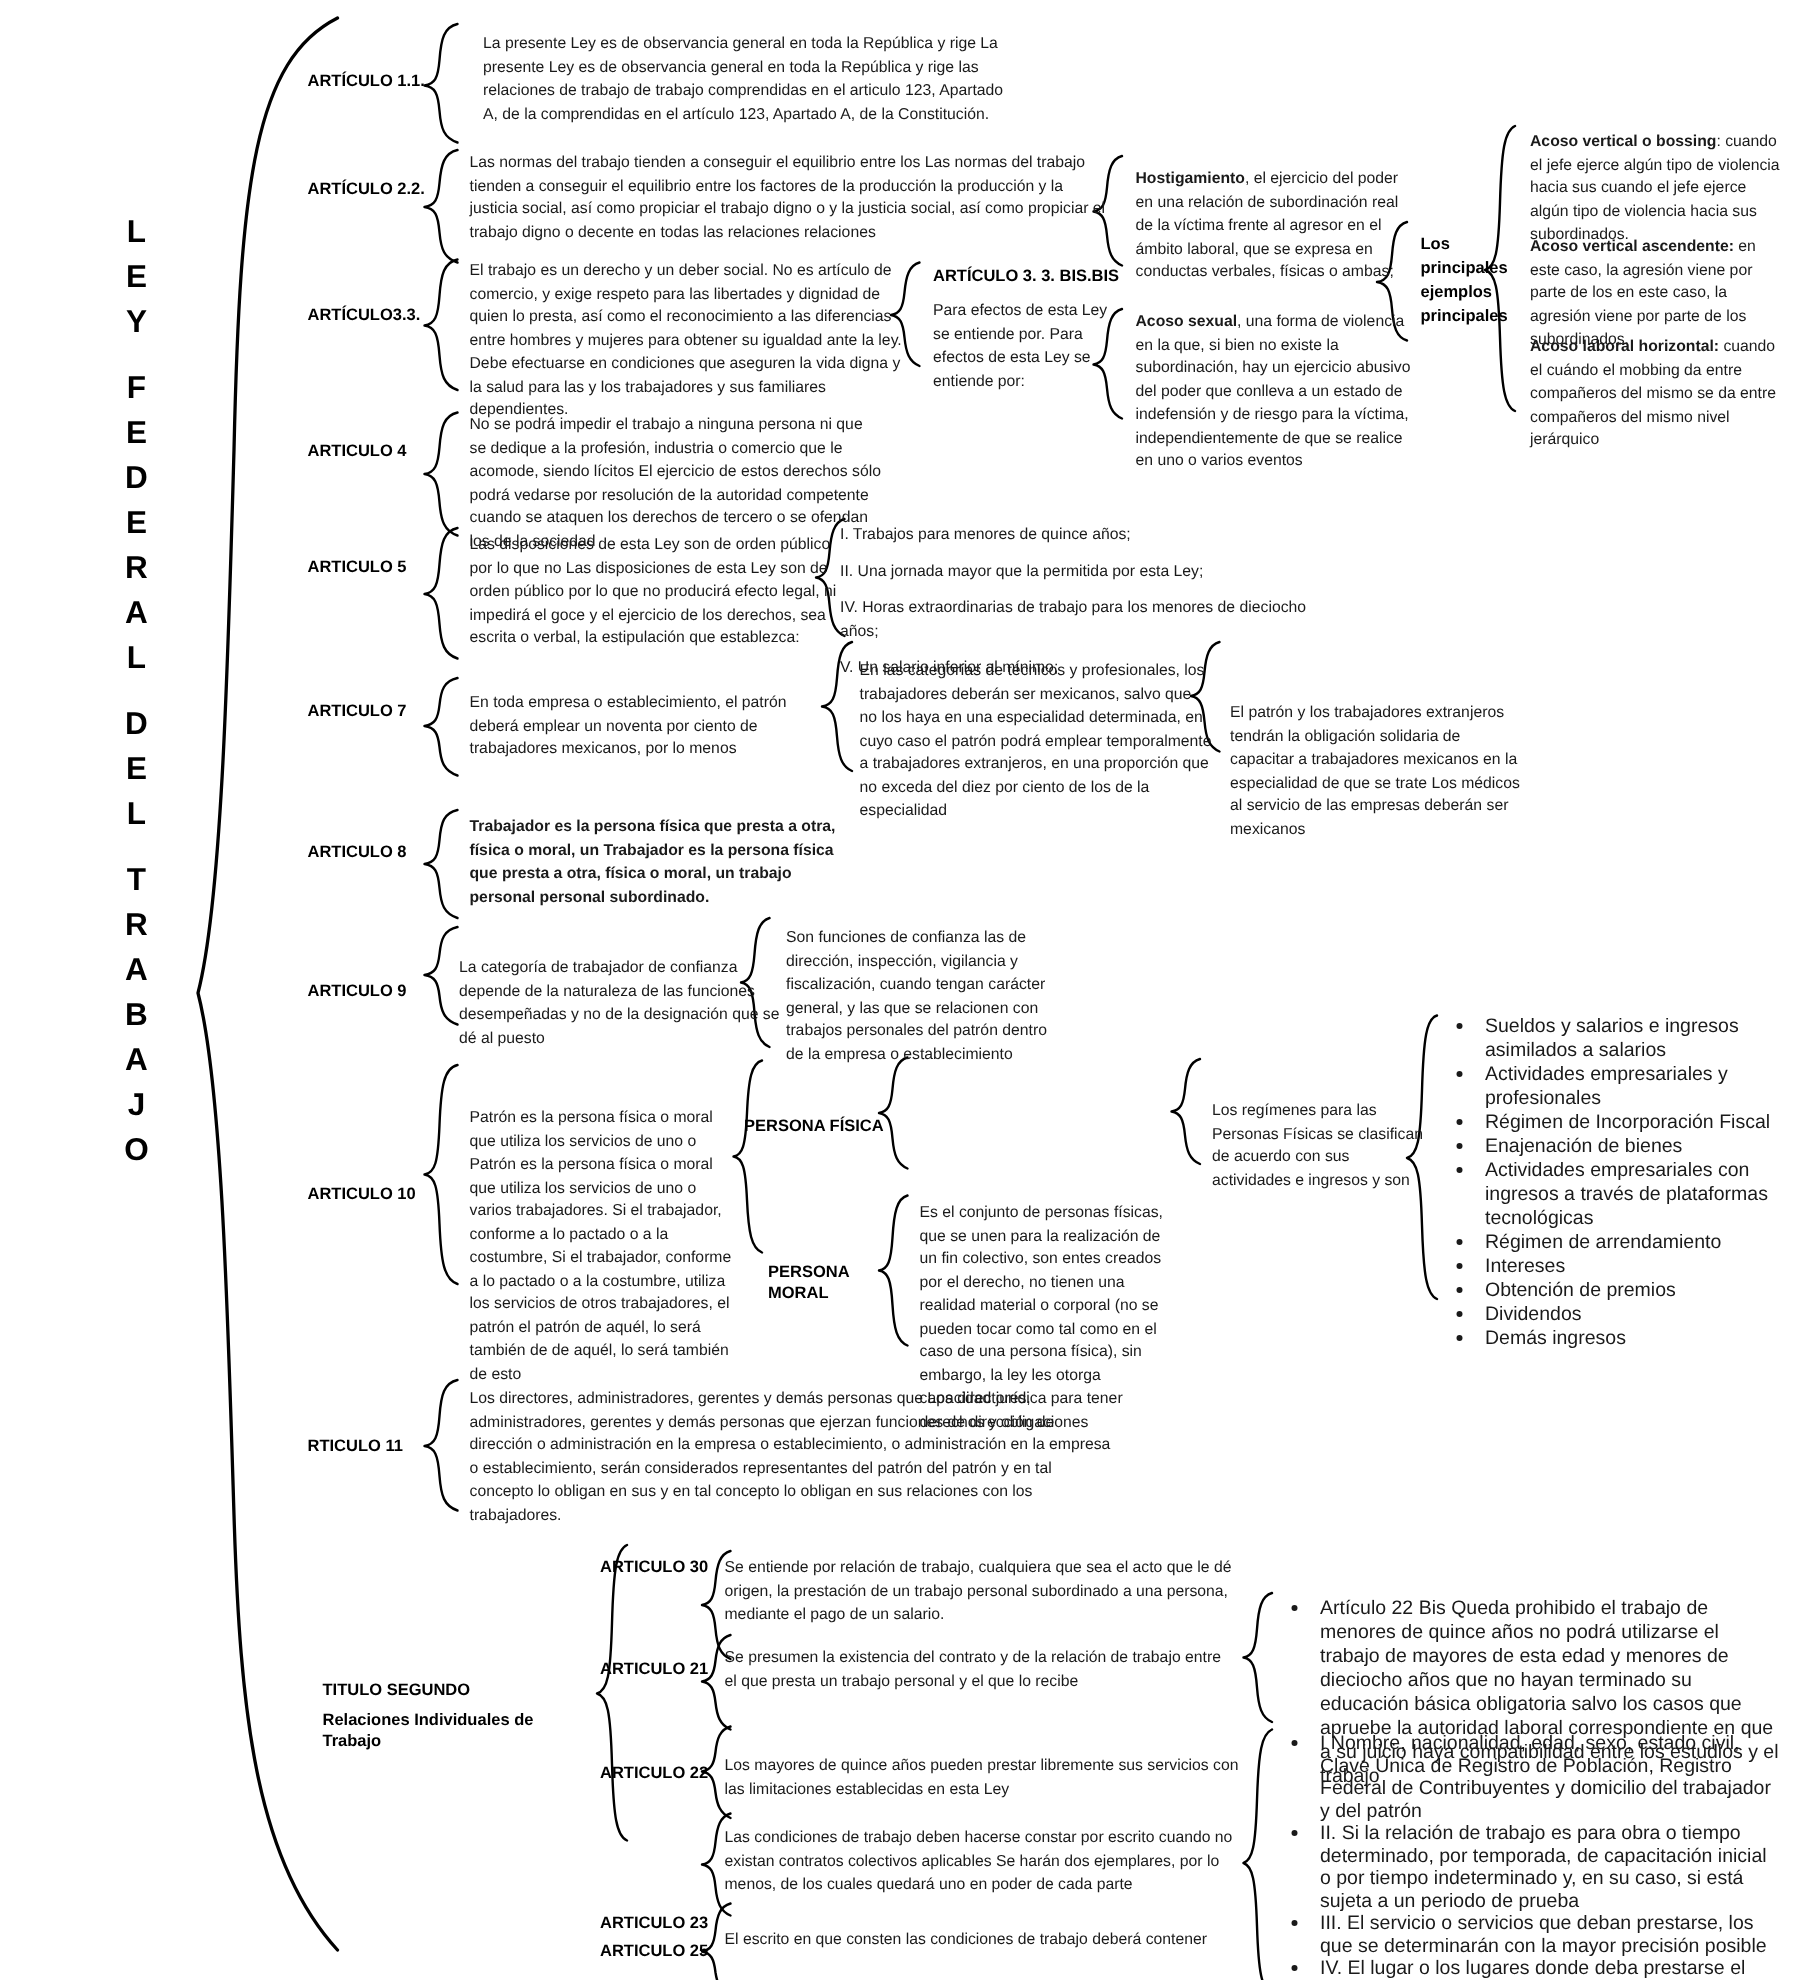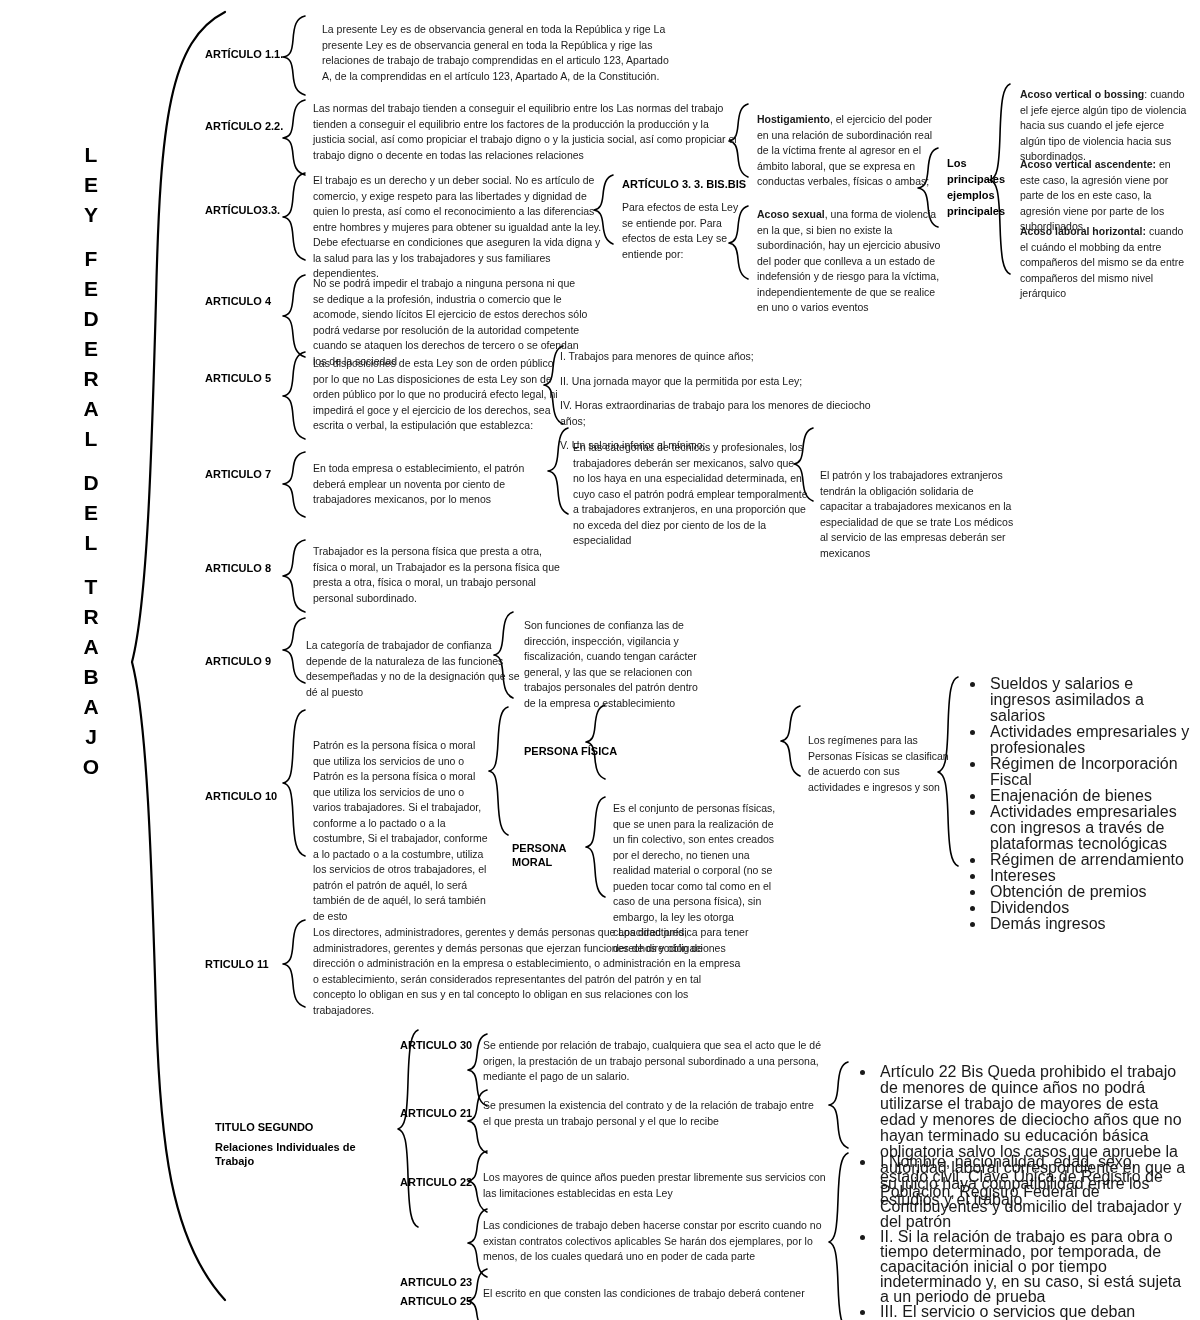--- a/index.html
+++ b/index.html
@@ -223,7 +223,7 @@
   <div class="node body" style="left:820px;top:428px;width:195px;margin-top:40px;">El patrón y los trabajadores extranjeros tendrán la obligación solidaria de capacitar a trabajadores mexicanos en la especialidad de que se trate Los médicos al servicio de las empresas deberán ser mexicanos</div>
 
   <div class="node lbl" style="left:205px;top:561px;width:95px;">ARTICULO 8</div>
-  <div class="node body" style="left:313px;top:544px;width:255px;">Trabajador es la persona física que presta a otra, física o moral, un Trabajador es la persona física que presta a otra, física o moral, un trabajo personal personal subordinado.</div>
+  <div class="node body" style="left:313px;top:544px;width:255px;font-weight:bold;">Trabajador es la persona física que presta a otra, física o moral, un Trabajador es la persona física que presta a otra, física o moral, un trabajo personal personal subordinado.</div>
 
   <div class="node lbl" style="left:205px;top:654px;width:95px;">ARTICULO 9</div>
   <div class="node body" style="left:306px;top:638px;width:215px;">La categoría de trabajador de confianza depende de la naturaleza de las funciones desempeñadas y no de la designación que se dé al puesto</div>

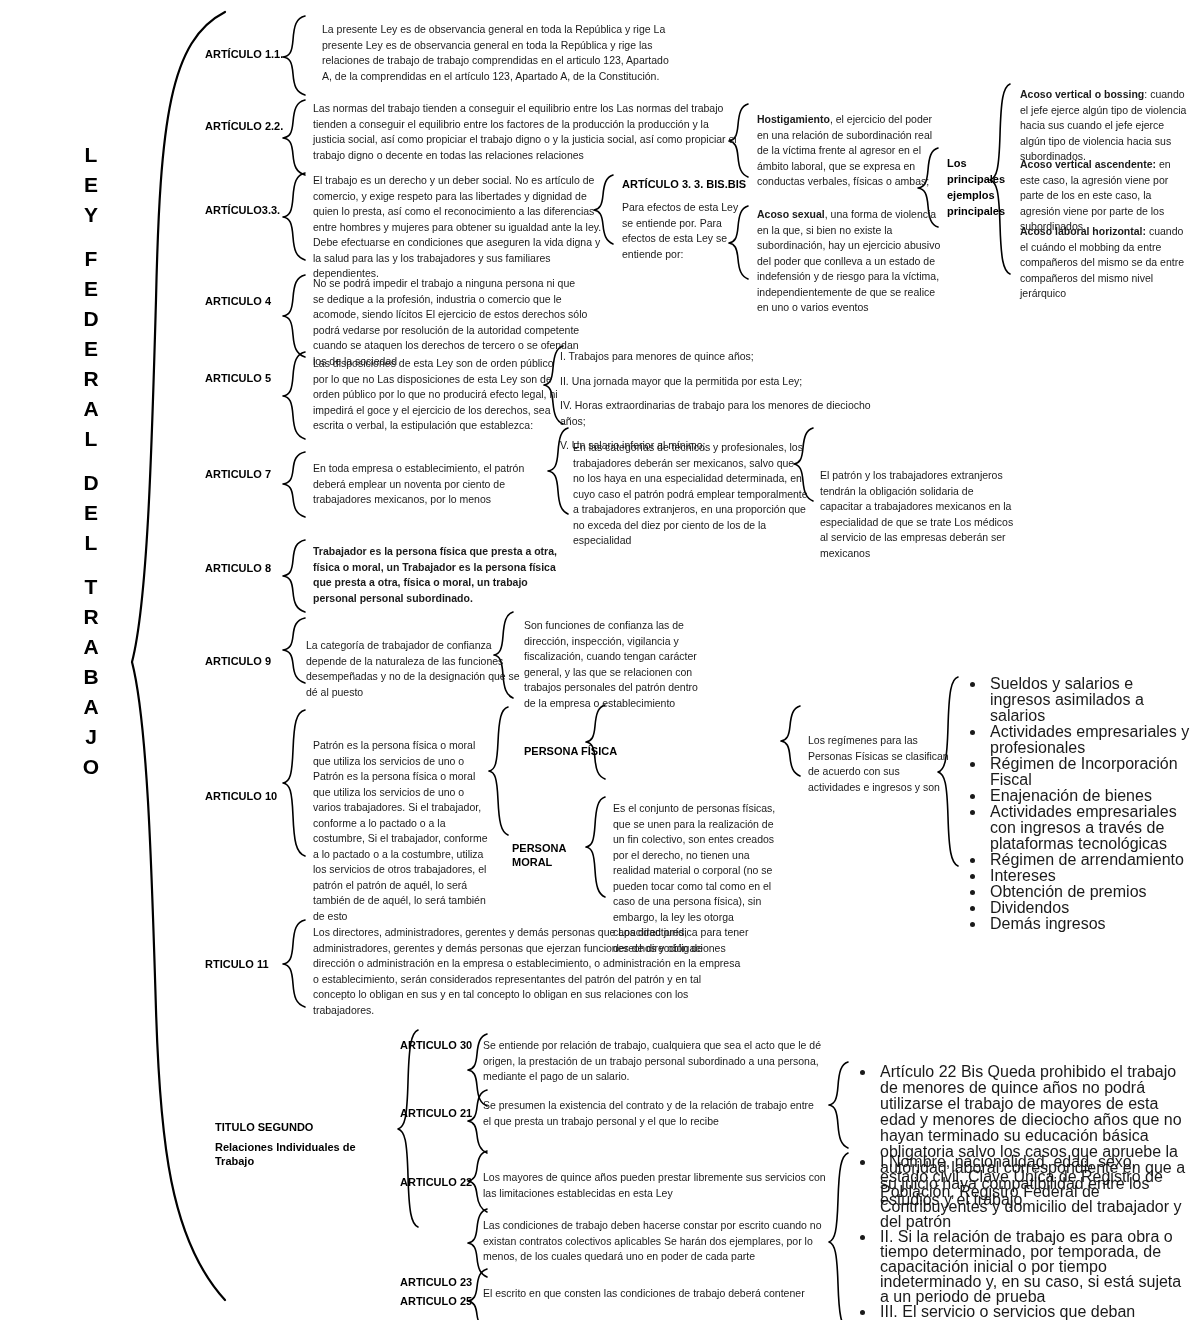--- a/index.html
+++ b/index.html
@@ -50,7 +50,7 @@
   ul.bullets{
     margin:0;
     padding-left:16px;
-    font-size:16px;
+    font-size:13px;
     line-height:16px;
     color:#1a1a1a;
   }

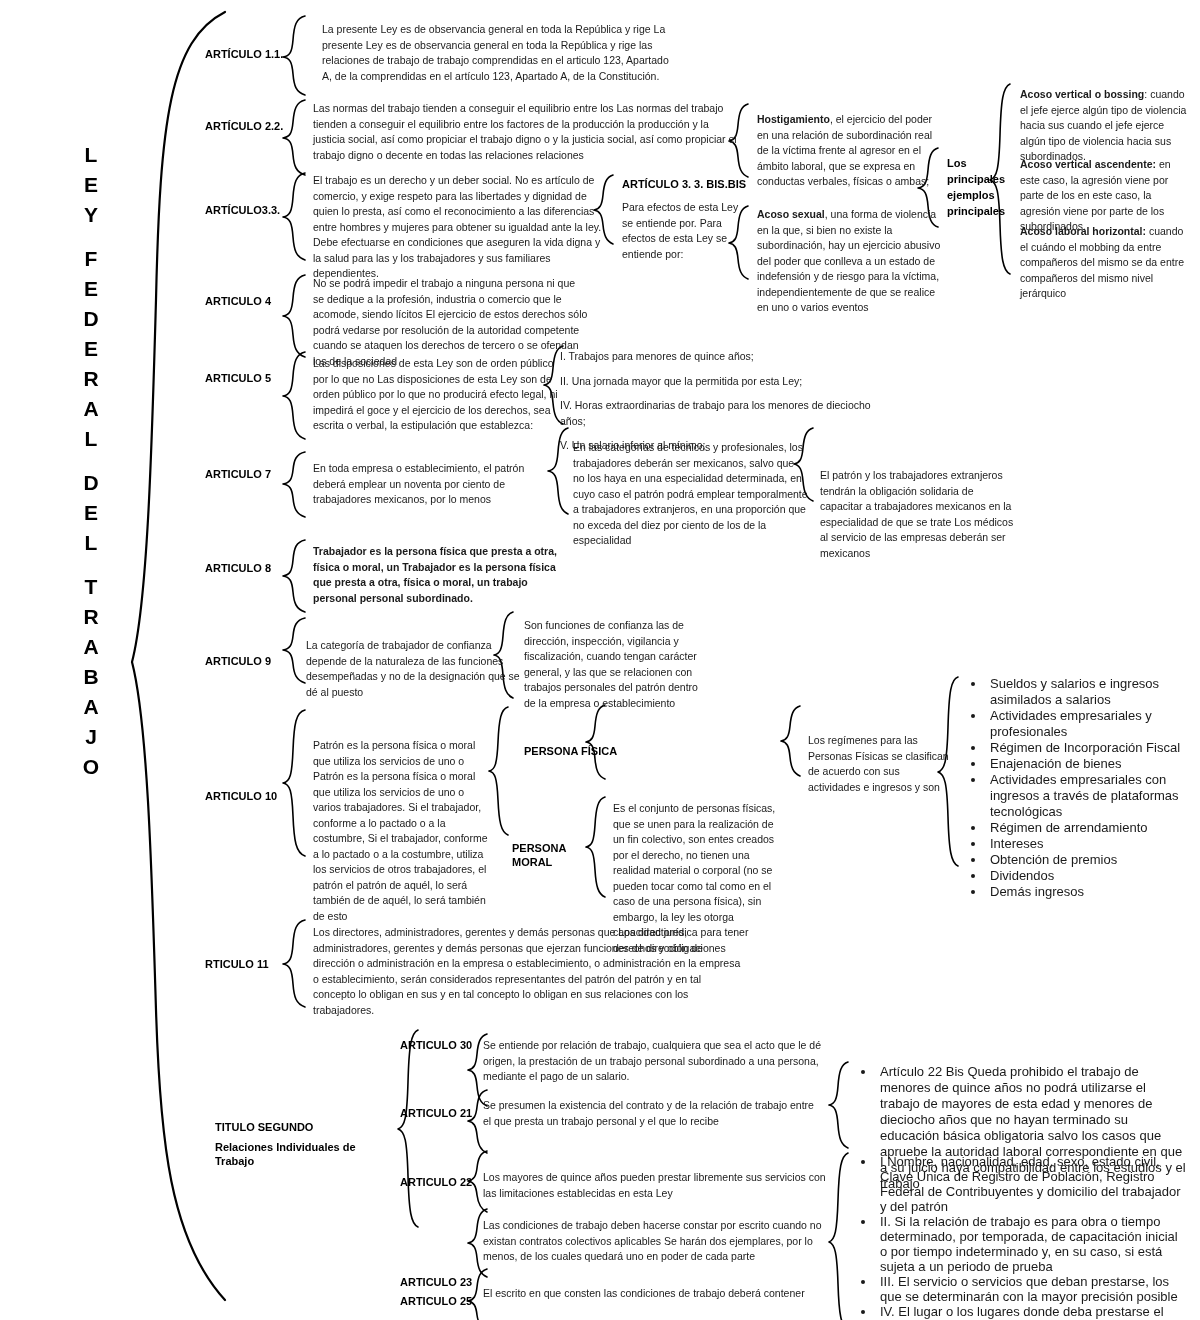--- a/index.html
+++ b/index.html
@@ -232,7 +232,7 @@
   <div class="node lbl" style="left:205px;top:789px;width:95px;">ARTICULO 10</div>
   <div class="node body" style="left:313px;top:738px;width:180px;">Patrón es la persona física o moral que utiliza los servicios de uno o Patrón es la persona física o moral que utiliza los servicios de uno o varios trabajadores. Si el trabajador, conforme a lo pactado o a la costumbre, Si el trabajador, conforme a lo pactado o a la costumbre, utiliza los servicios de otros trabajadores, el patrón el patrón de aquél, lo será también de de aquél, lo será también de esto</div>
 
-  <div class="node lbl" style="left:524px;top:744px;width:95px;">PERSONA FÍSICA</div>
+  <div class="node lbl" style="left:496px;top:744px;width:95px;">PERSONA FÍSICA</div>
   <div class="node lbl" style="left:512px;top:841px;width:95px;">PERSONA MORAL</div>
 
   <div class="node body" style="left:613px;top:801px;width:170px;">Es el conjunto de personas físicas, que se unen para la realización de un fin colectivo, son entes creados por el derecho, no tienen una realidad material o corporal (no se pueden tocar como tal como en el caso de una persona física), sin embargo, la ley les otorga capacidad jurídica para tener derechos y obligaciones</div>

